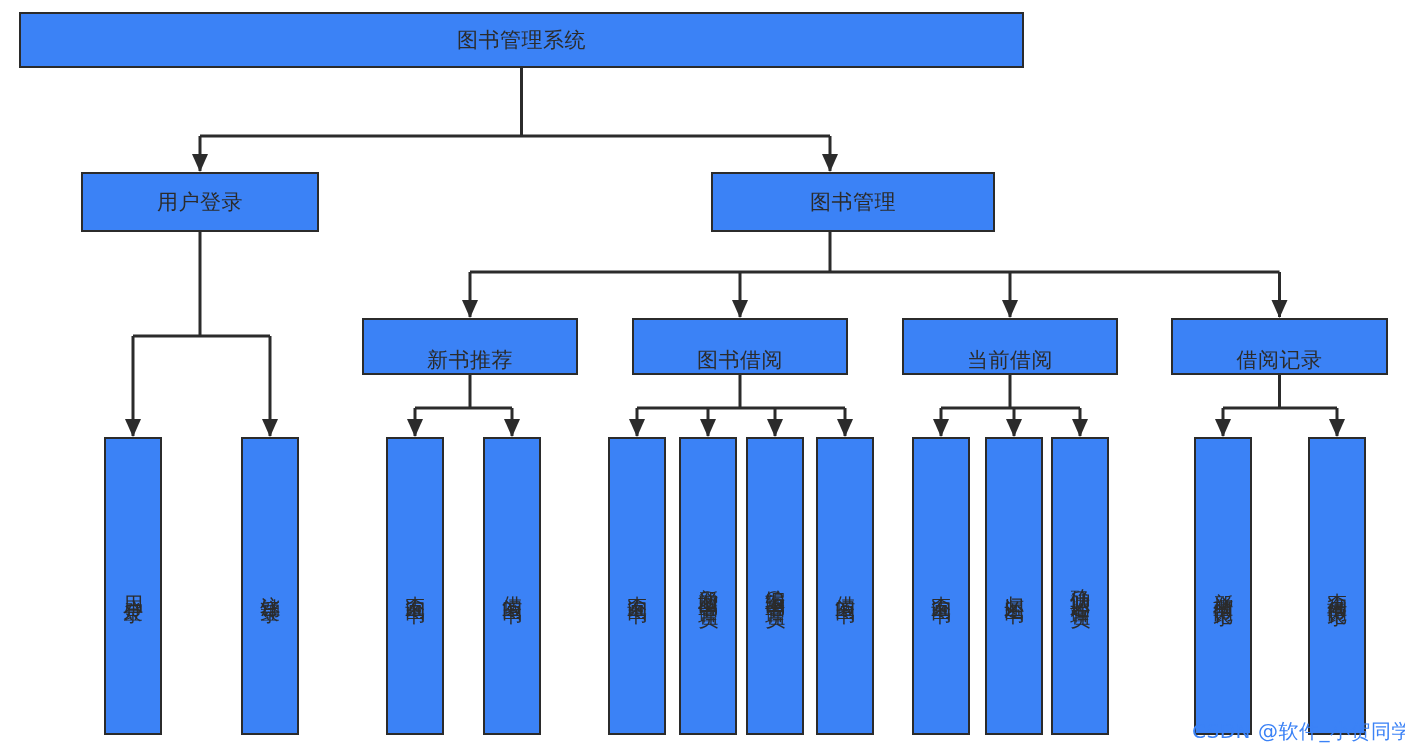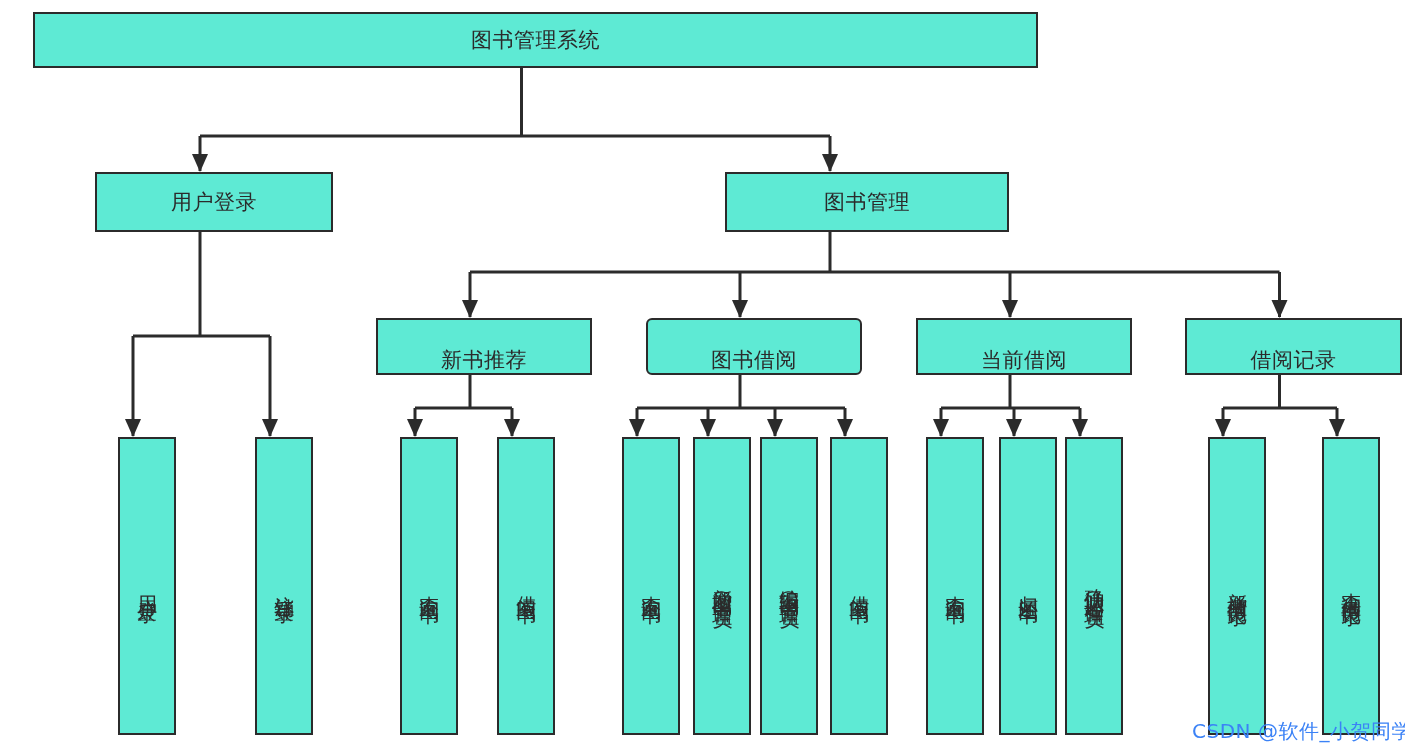--- a/index.html
+++ b/index.html
@@ -28,13 +28,12 @@
   .node-box {
     position: absolute;
     box-sizing: border-box;
-    background: #5eead4;
+    background: #3b82f6;
     border: 2px solid #2b2b2b;
     display: flex;
     align-items: center;
     justify-content: center;
     overflow: hidden;
-    margin-left: 14px;
   }
   .node-box.level-0 { border-width: 2px; }
   .node-box.level-1 { border-width: 2px; }

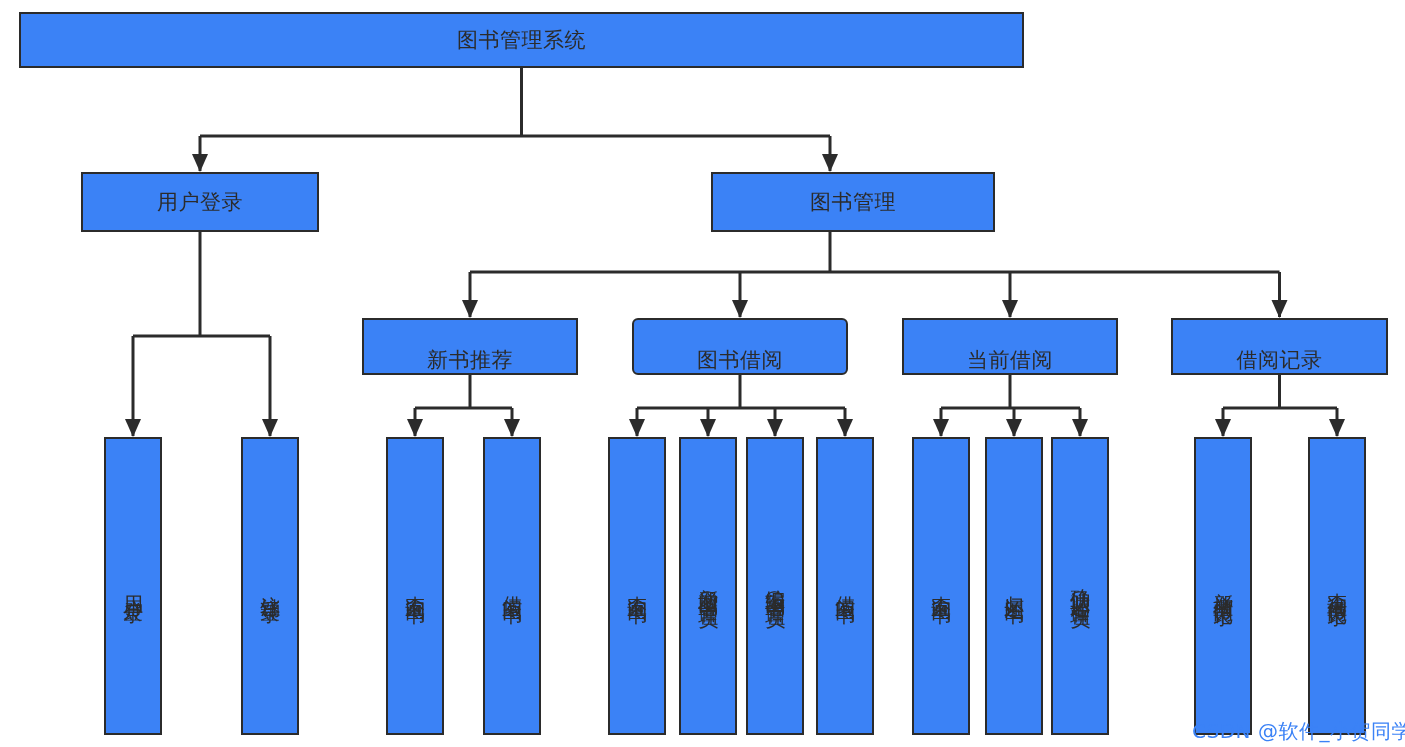--- a/index.html
+++ b/index.html
@@ -146,7 +146,7 @@
   <div class="node-box level-2" style="left: 362px; top: 318px; width: 216px; height: 57px;">
     <span class="node-label">新书推荐</span>
   </div>
-  <div class="node-box level-2" style="left: 632px; top: 318px; width: 216px; height: 57px; border-radius: 6px;">
+  <div class="node-box level-2" style="left: 632px; top: 318px; width: 216px; height: 57px;">
     <span class="node-label">图书借阅</span>
   </div>
   <div class="node-box level-2" style="left: 1171px; top: 318px; width: 217px; height: 57px;">

